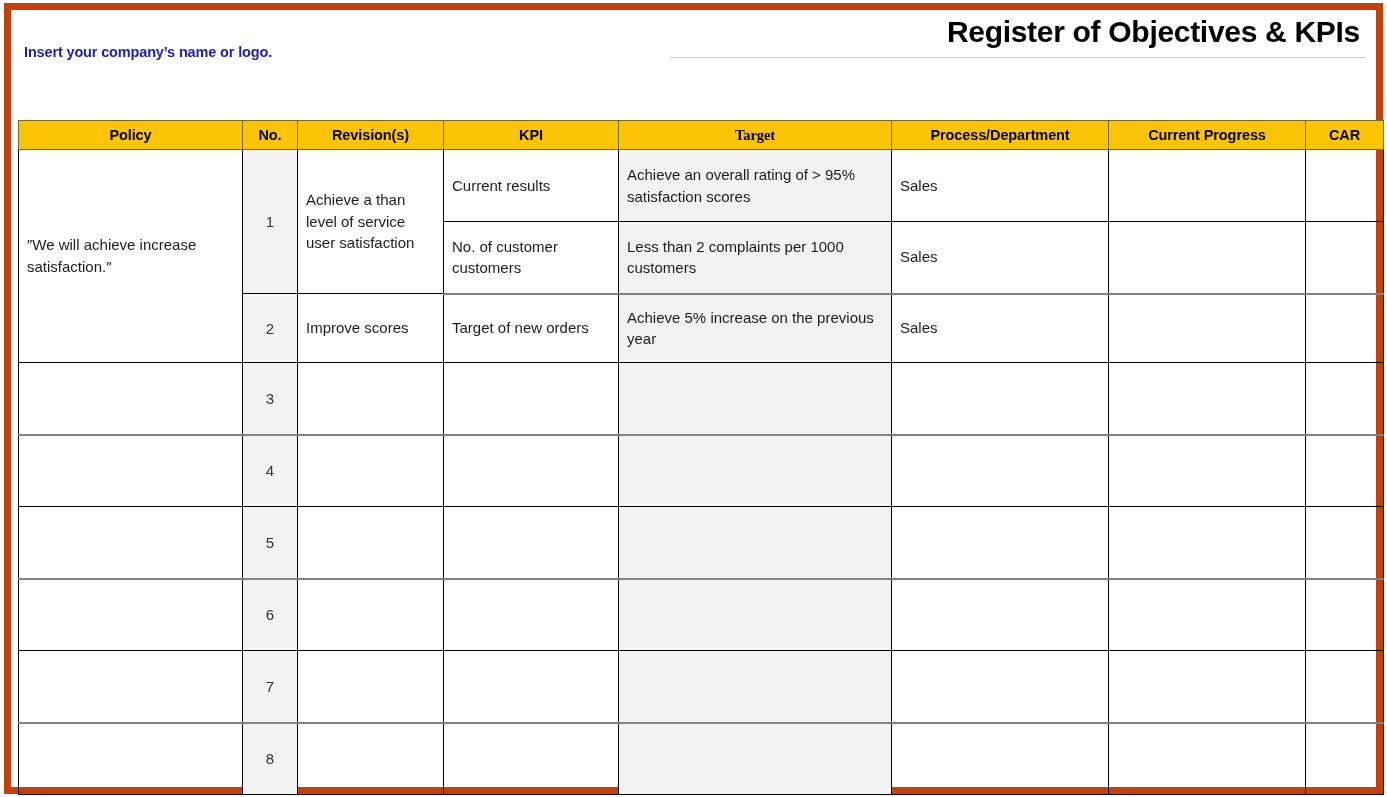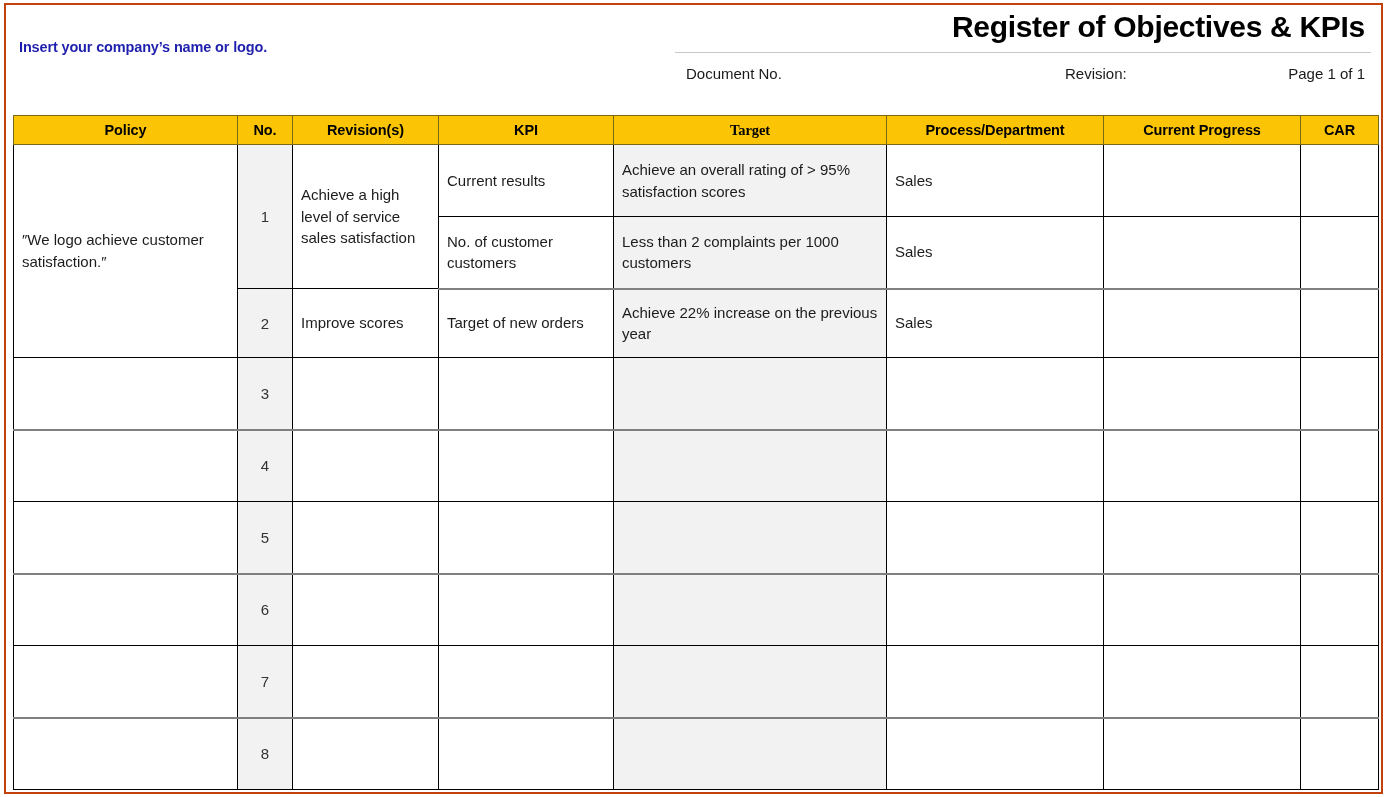--- a/index.html
+++ b/index.html
@@ -18,7 +18,7 @@
     position: absolute;
     left: 4px; top: 3px;
     width: 1379px; height: 791px;
-    border: 2px solid #c2410c;
+    border: 7px solid #c2410c;
     background: #ffffff;
   }
 

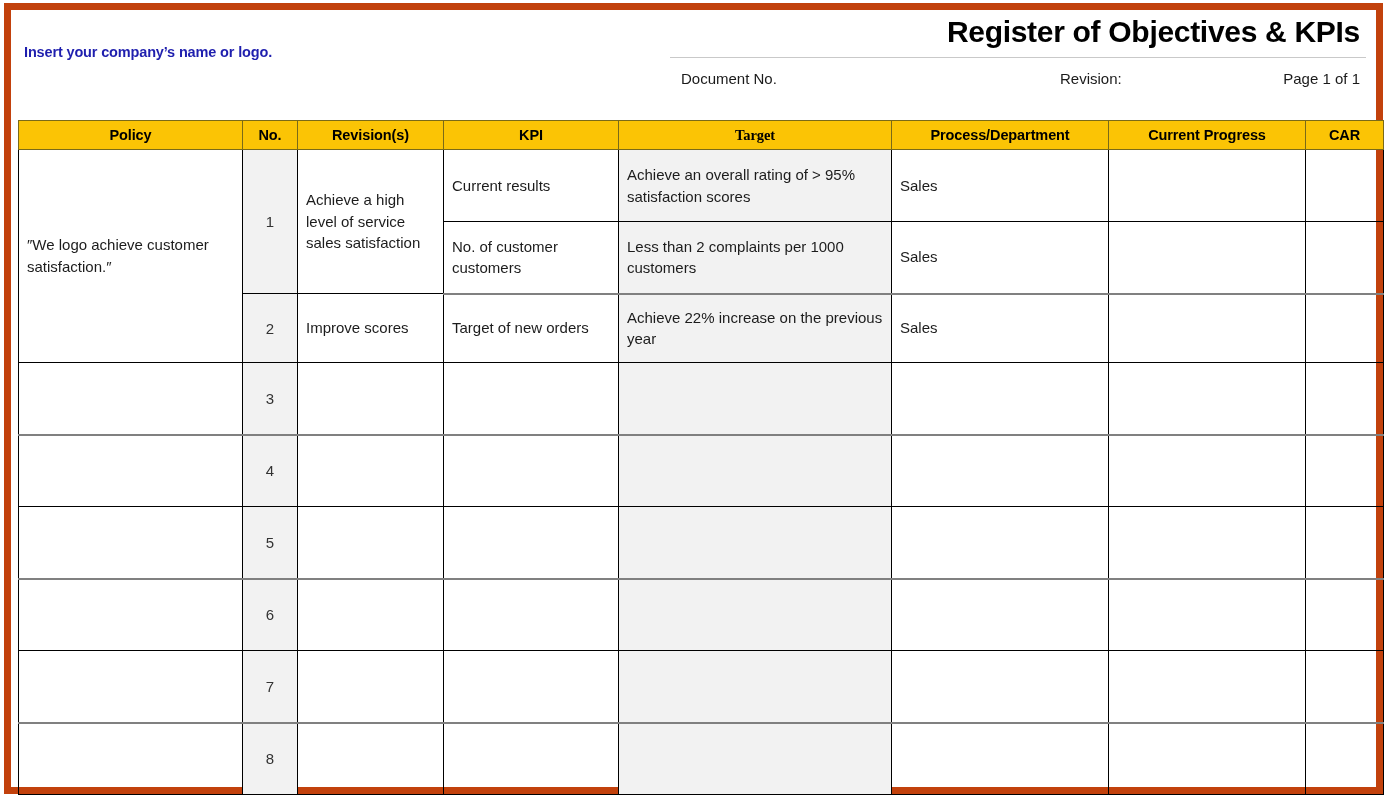--- a/index.html
+++ b/index.html
@@ -157,11 +157,6 @@
     <div class="title-block">
       <div class="doc-title">Register of Objectives &amp; KPIs</div>
       <div class="title-rule"></div>
-      <div class="meta-row">
-        <span class="meta-doc-no">Document No.</span>
-        <span class="meta-revision">Revision:</span>
-        <span class="meta-page">Page 1 of 1</span>
-      </div>
     </div>
   </div>
 

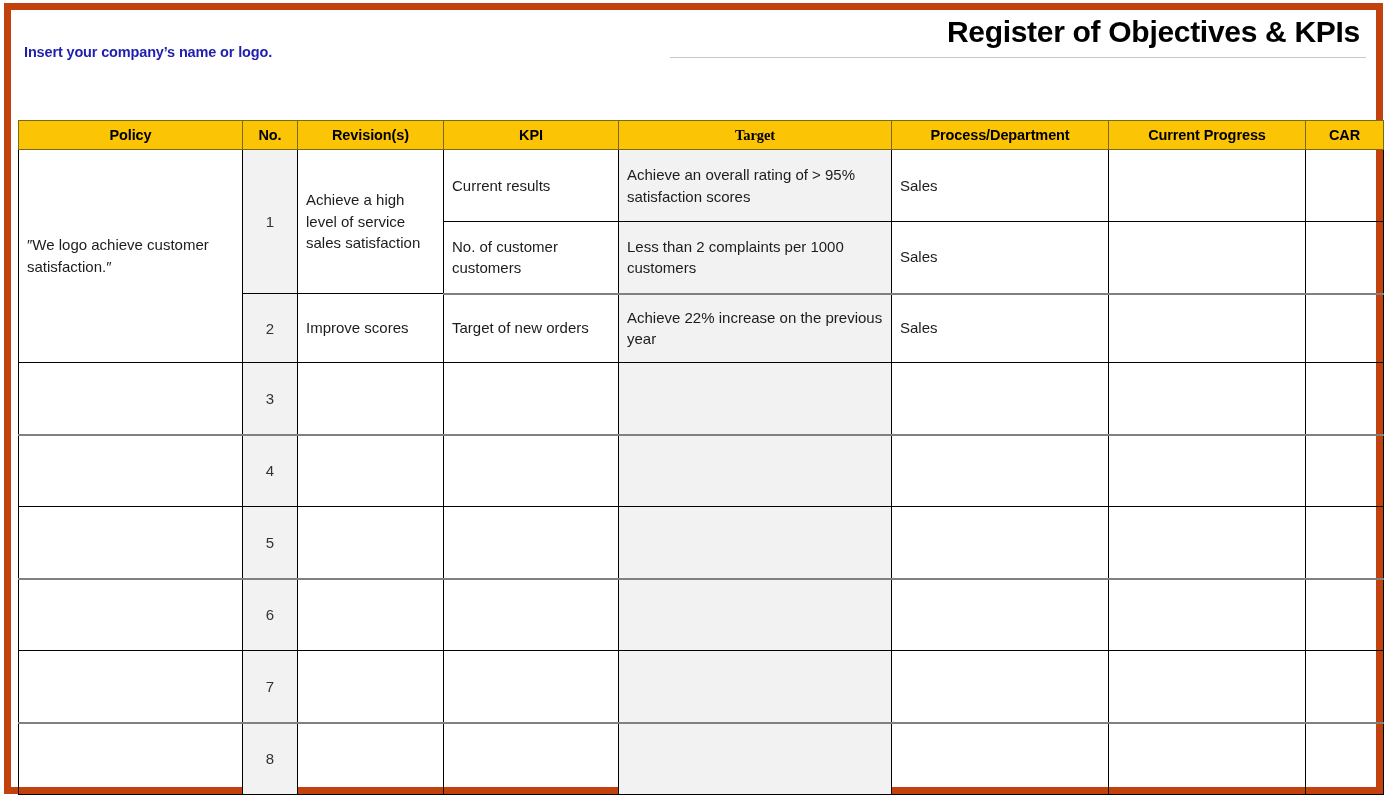--- a/index.html
+++ b/index.html
@@ -197,7 +197,7 @@
           </td>
           <td rowspan="2" class="text-cell">
             <div class="cell">
-                <span class="t">Achieve a high level of service sales satisfaction</span>
+                <span class="t">Achieve a than level of service user satisfaction</span>
               </div>
           </td>
           <td class="text-cell">

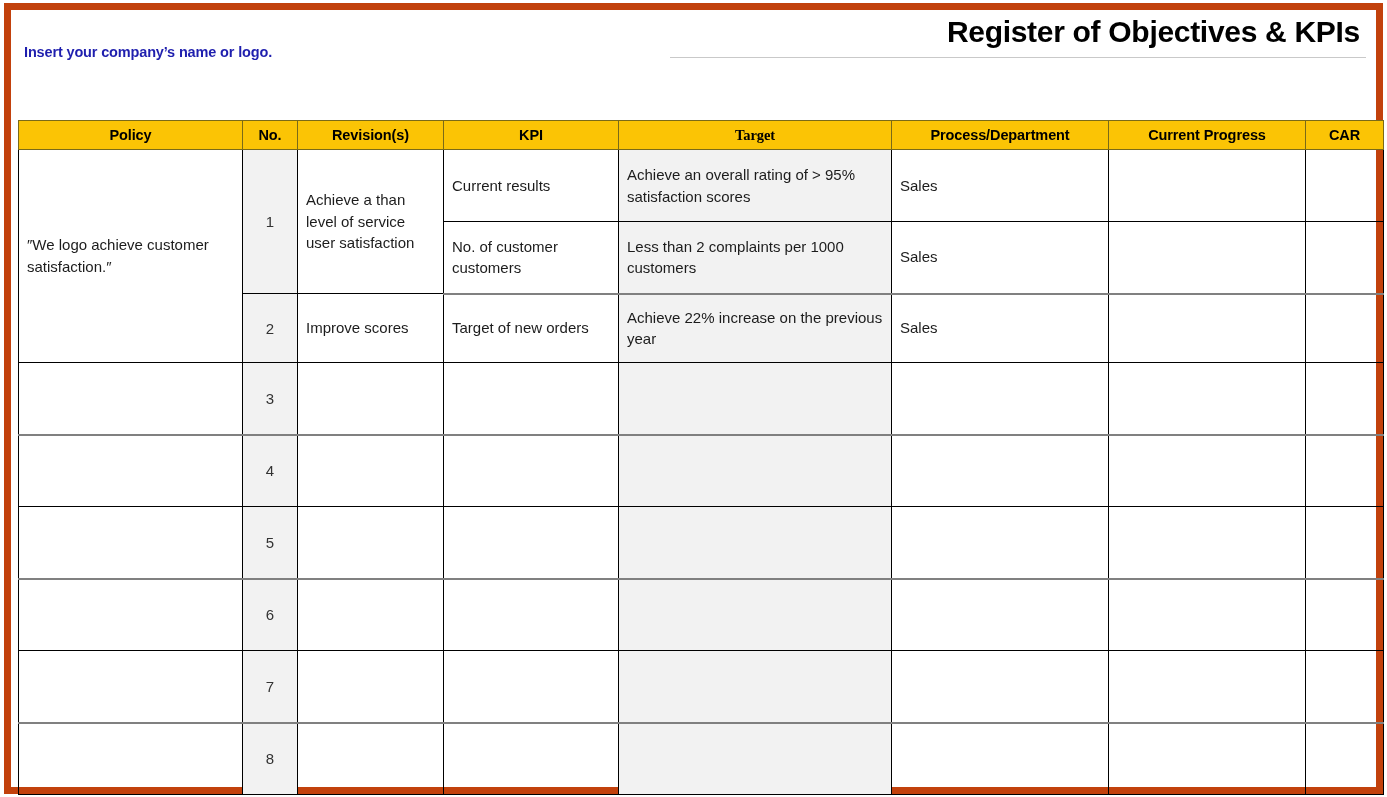--- a/index.html
+++ b/index.html
@@ -189,7 +189,7 @@
         <tr class="row-sub">
           <td rowspan="3" class="text-cell">
             <div class="cell">
-                <span class="t">″We logo achieve customer satisfaction.″</span>
+                <span class="t">″We will achieve increase satisfaction.″</span>
               </div>
           </td>
           <td rowspan="2" class="col-no">

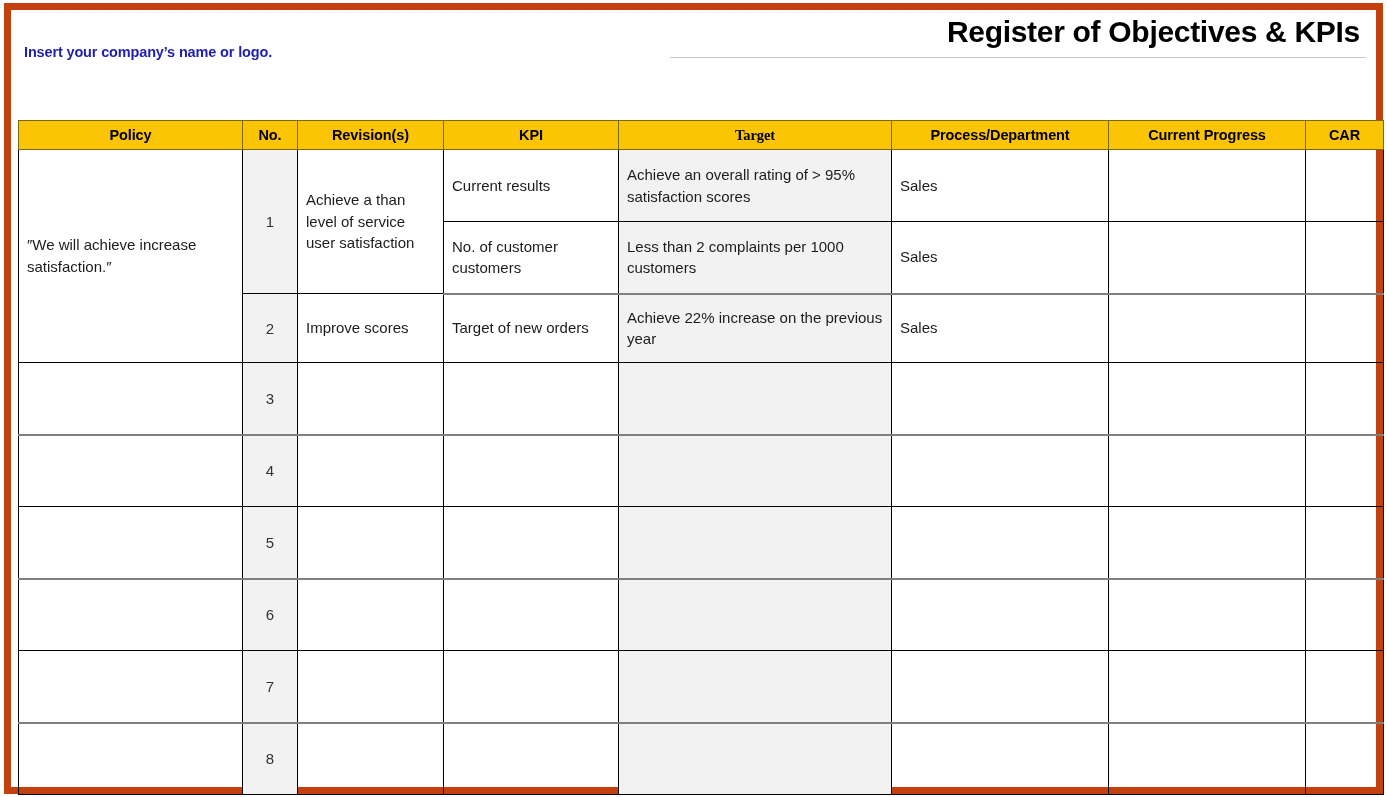--- a/index.html
+++ b/index.html
@@ -271,7 +271,7 @@
           </td>
           <td class="col-target text-cell">
             <div class="cell">
-                <span class="t">Achieve 22% increase on the previous year</span>
+                <span class="t">Achieve 5% increase on the previous year</span>
               </div>
           </td>
           <td class="text-cell">

